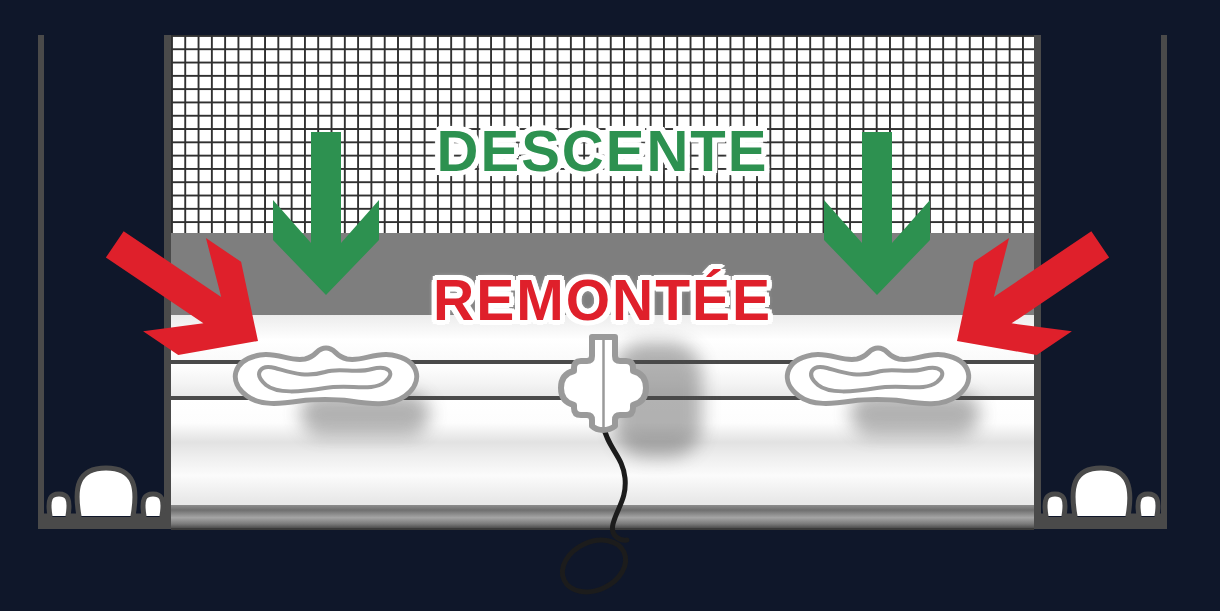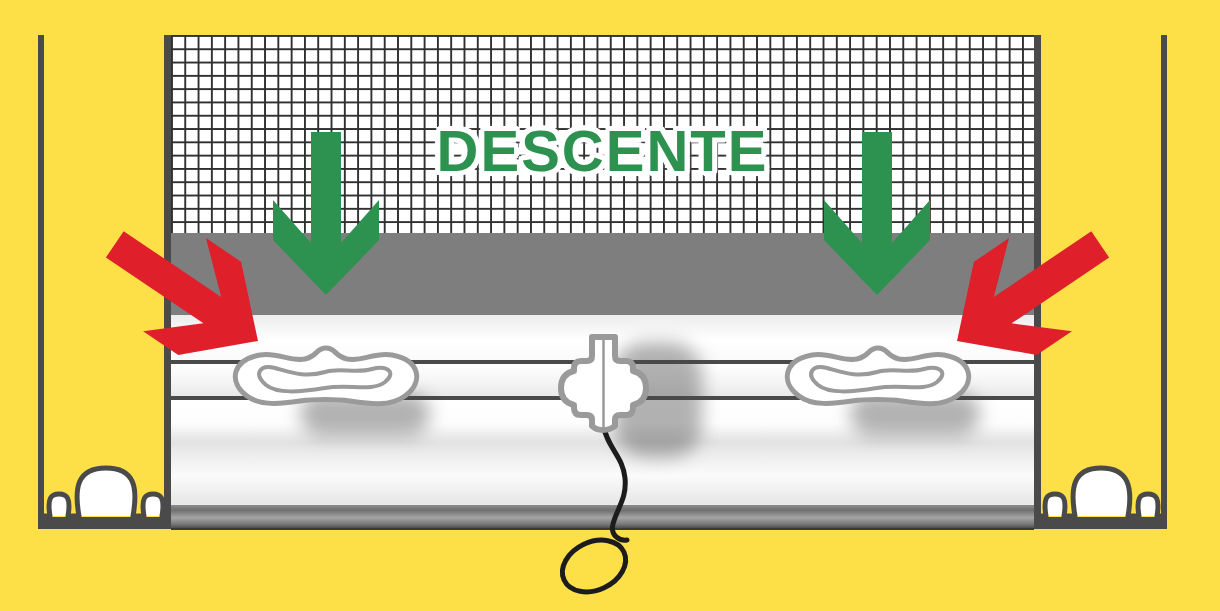--- a/index.html
+++ b/index.html
@@ -4,7 +4,7 @@
 <style>
   html,body{margin:0;padding:0;background:#ffffff;}
   .stage{
-    position:relative;width:1220px;height:611px;overflow:hidden;background:#fde047;
+    position:relative;width:1220px;height:611px;overflow:hidden;background:#0f172a;
     font-family:"Liberation Sans", sans-serif;
   }
   

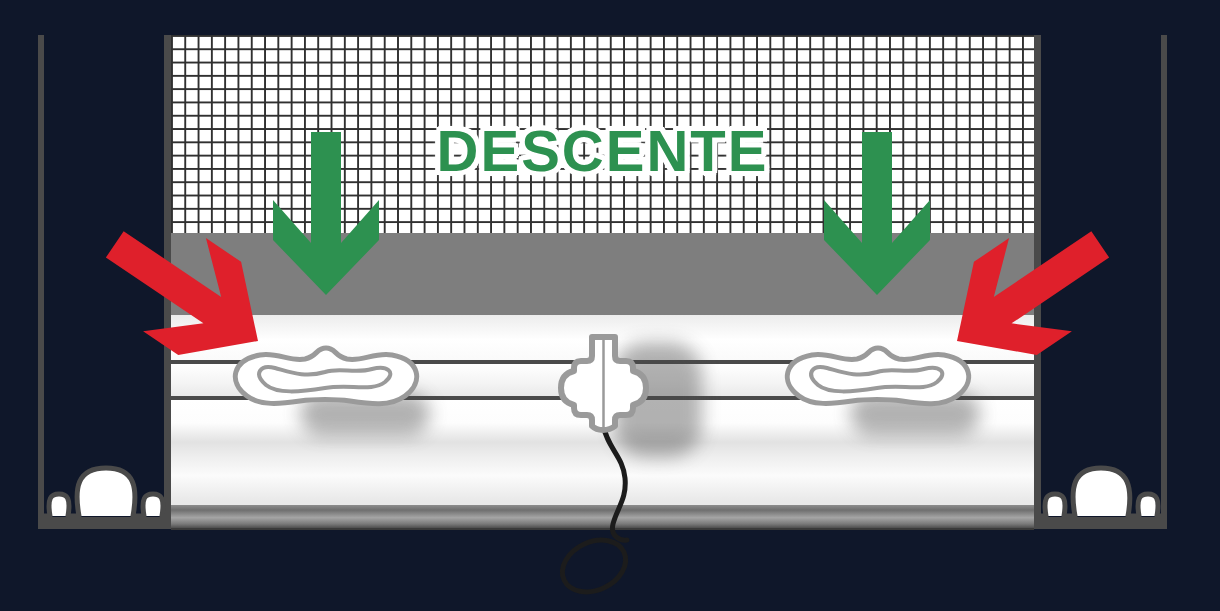--- a/index.html
+++ b/index.html
@@ -128,6 +128,7 @@
   </svg>
 
   <div class="big-label label-descente">DESCENTE</div>
+  <div class="big-label label-remontee">REMONTÉE</div>
 
 </div>
 

